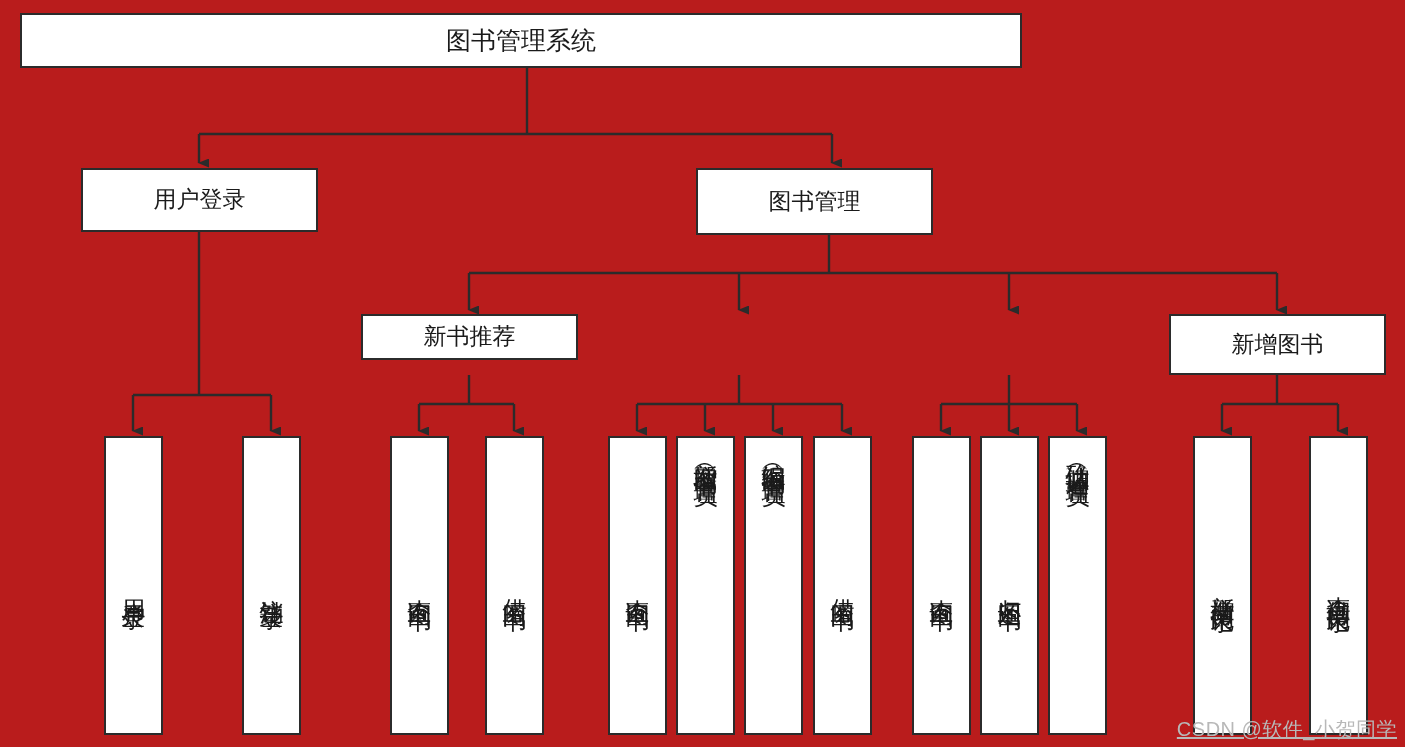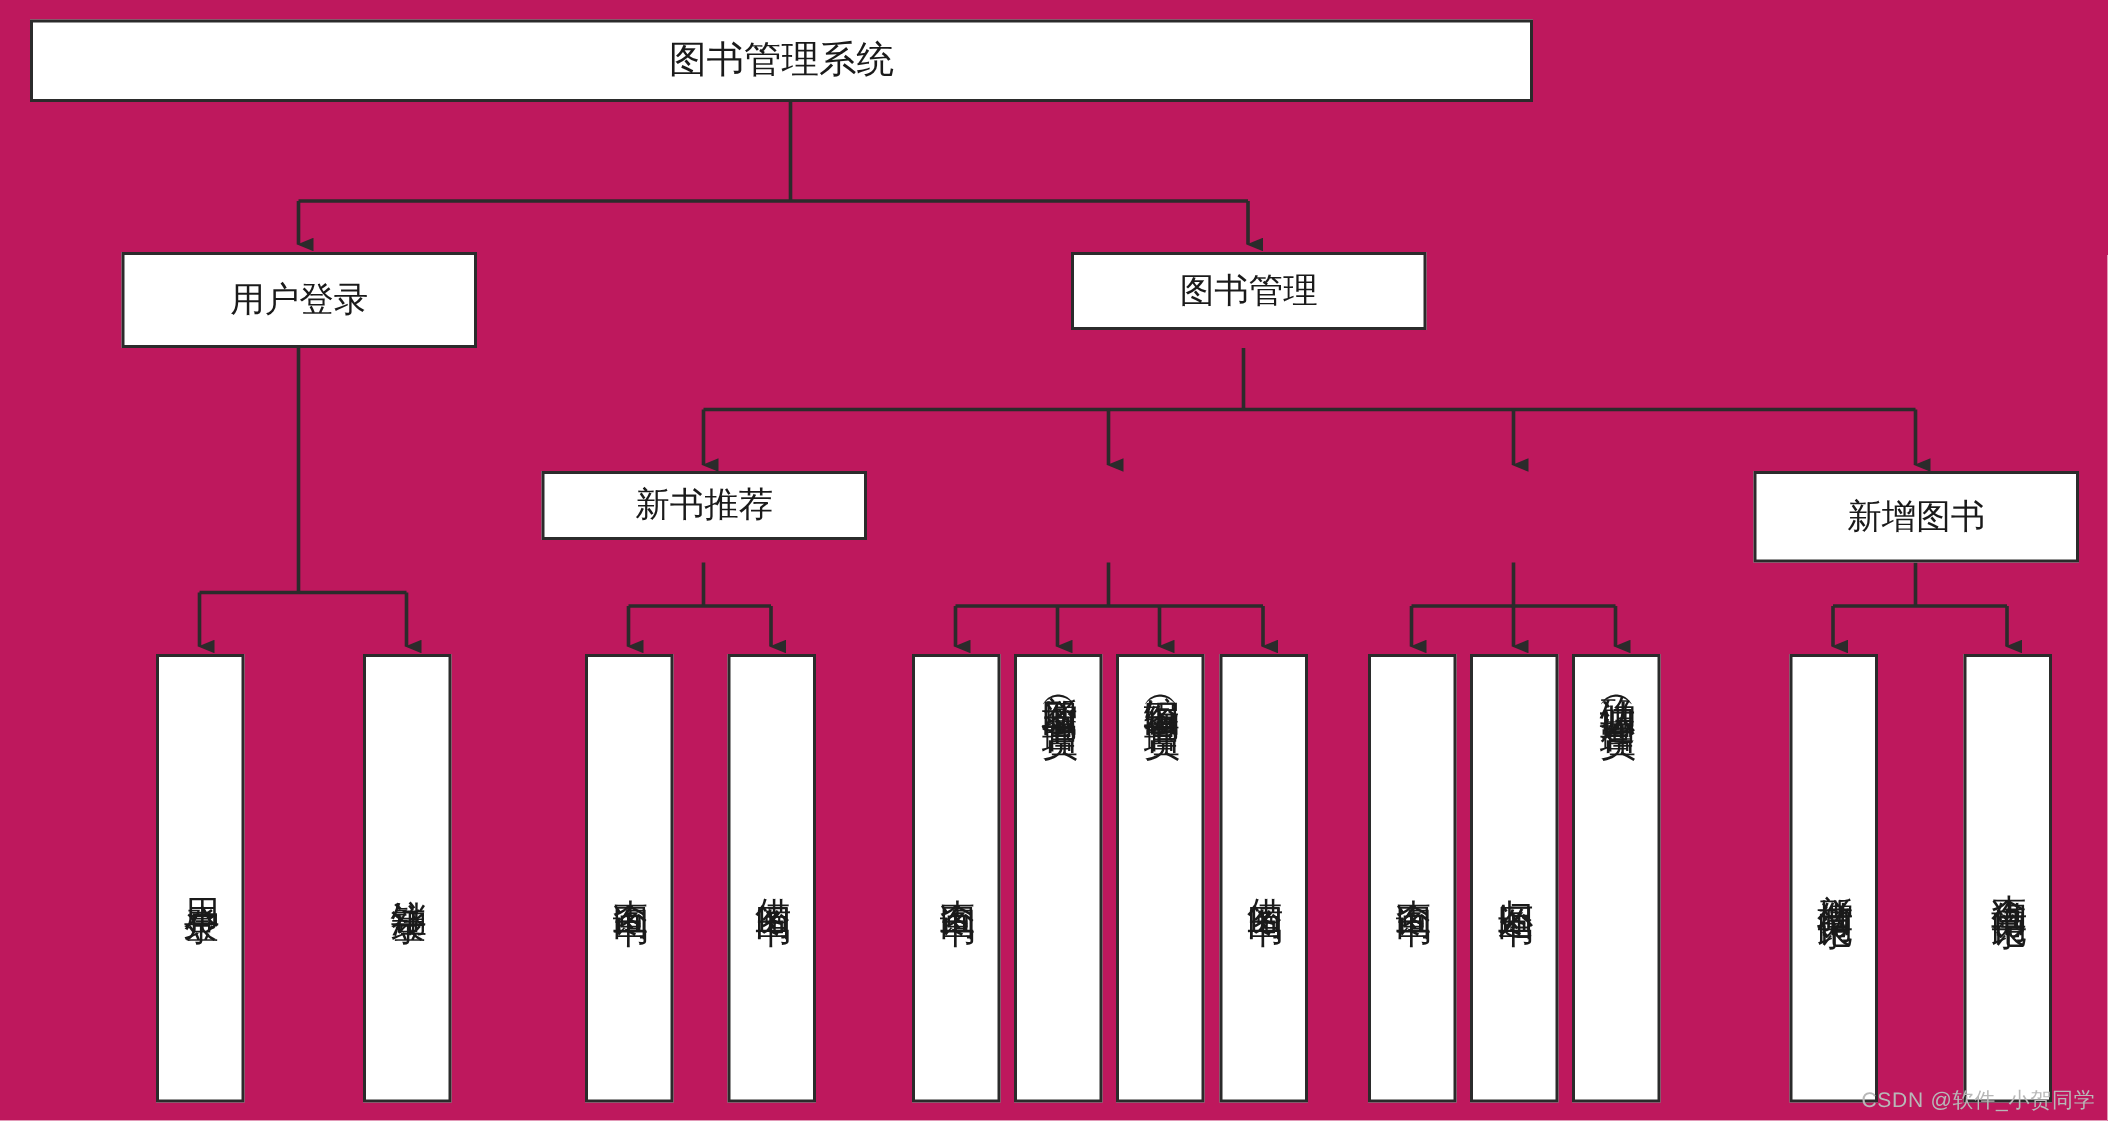--- a/index.html
+++ b/index.html
@@ -15,7 +15,7 @@
     position: relative;
     width: 1405px;
     height: 747px;
-    background: #be185d;
+    background: #b91c1c;
     overflow: hidden;
   }
   svg.wires {

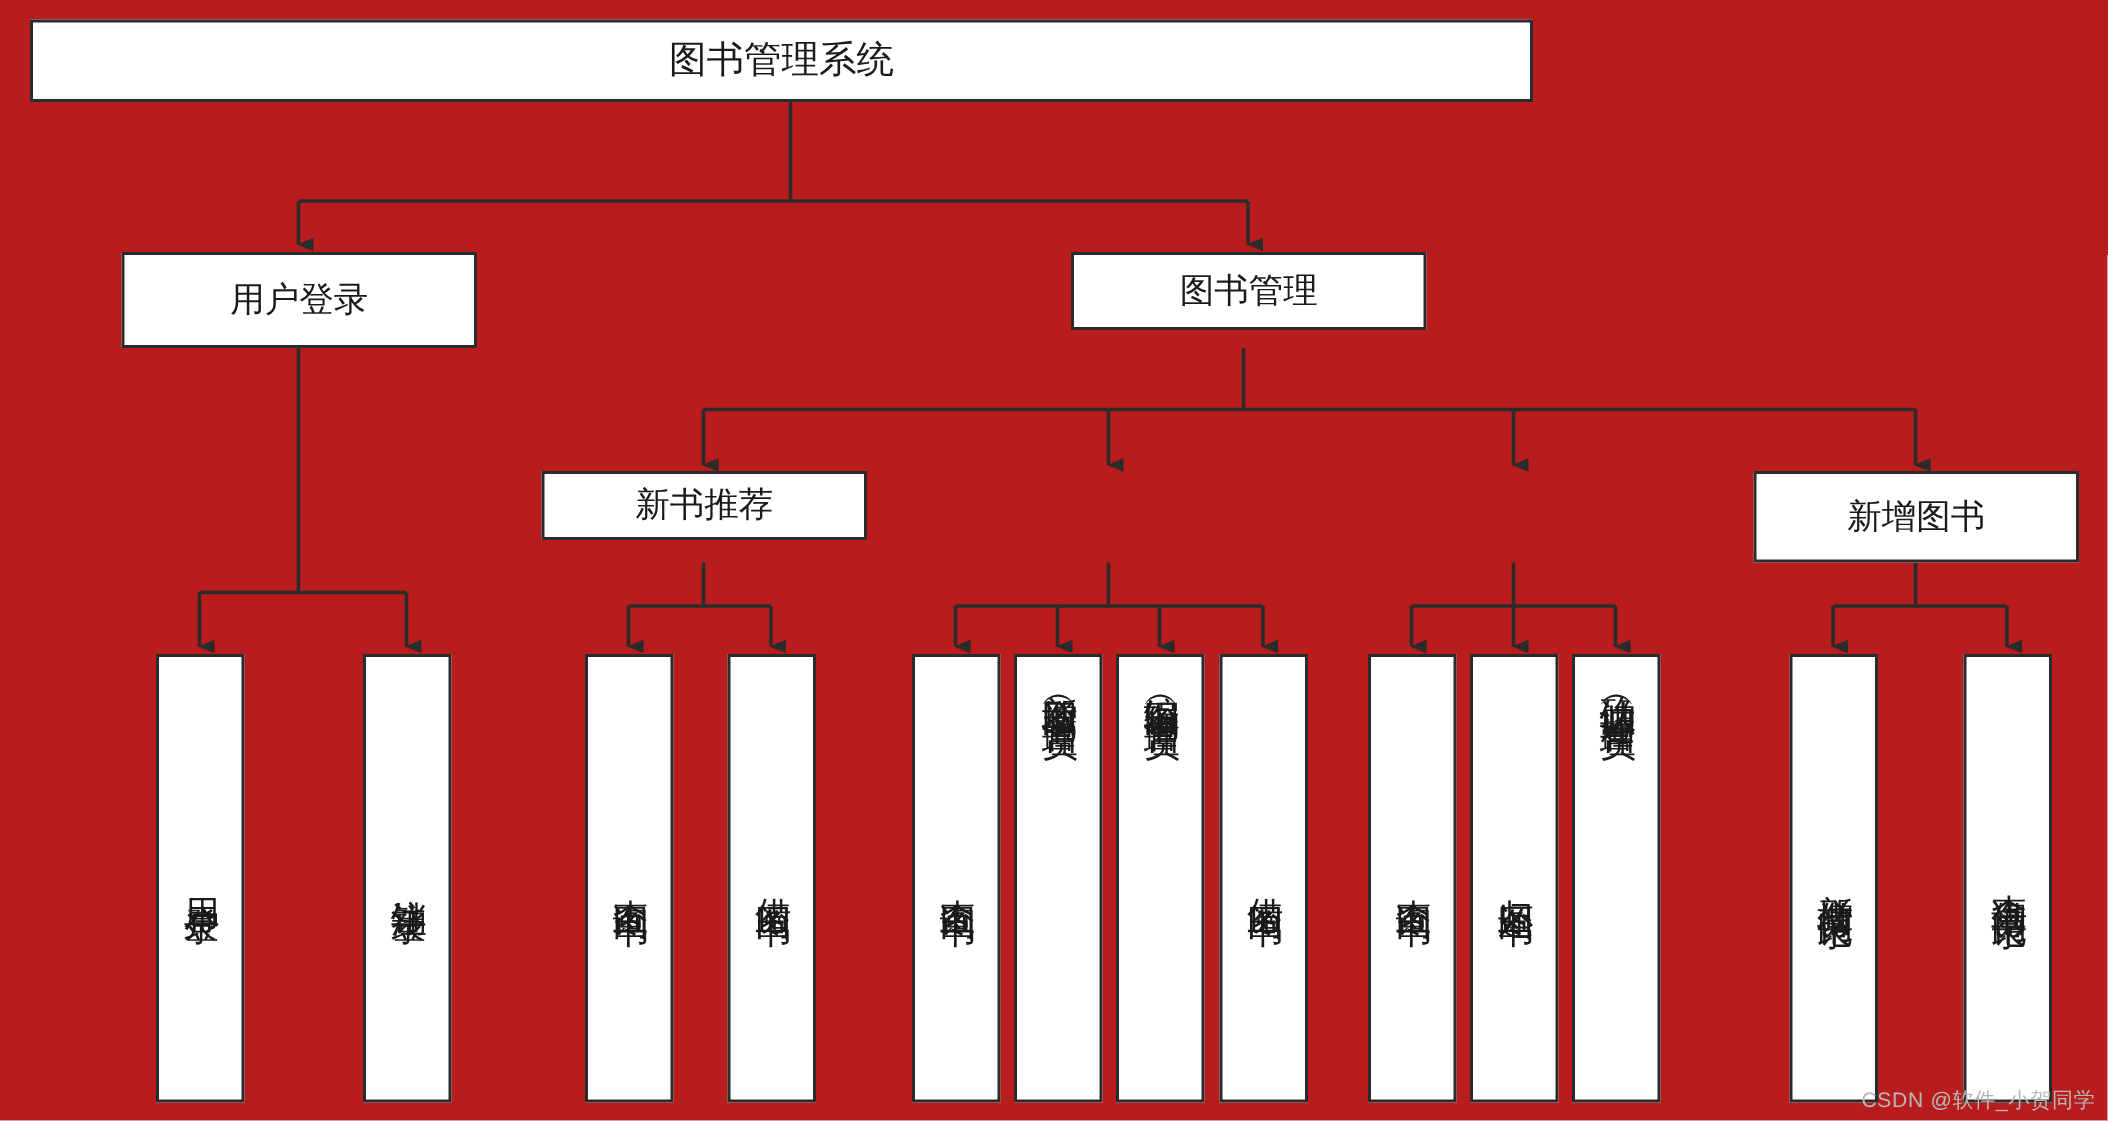--- a/index.html
+++ b/index.html
@@ -144,7 +144,7 @@
     <span class="label">用户登录</span>
   </div>
 
-  <div class="node branch" style="left:714px; top:168px; width:237px; height:52px;">
+  <div class="node branch" style="left:696px; top:168px; width:237px; height:67px;">
     <span class="label">图书管理</span>
   </div>
 

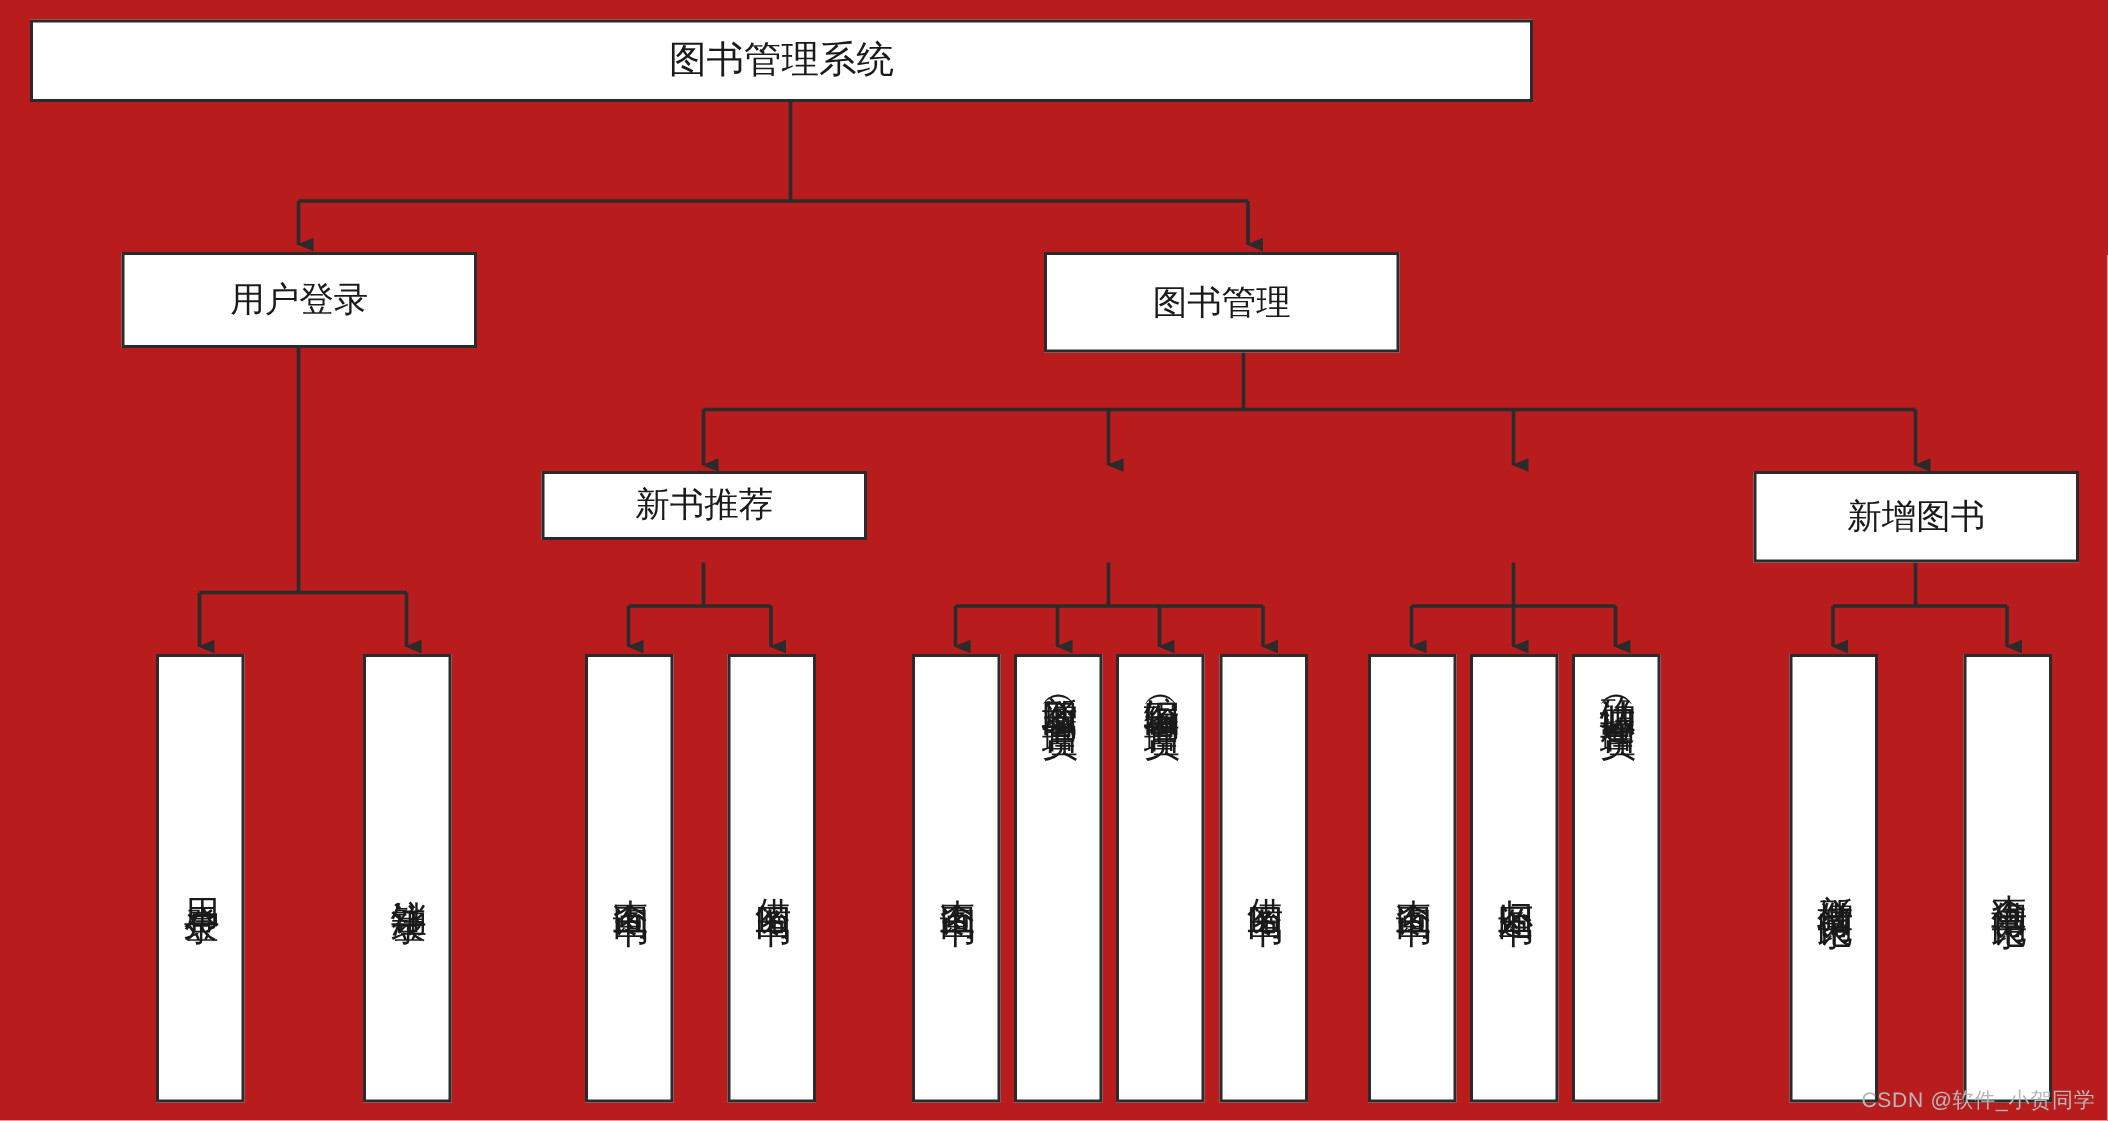--- a/index.html
+++ b/index.html
@@ -74,11 +74,12 @@
     position: absolute;
     right: 8px;
     bottom: 4px;
-    font-size: 14px;
+    font-size: 20px;
     color: #b8b8b8;
     letter-spacing: 0.5px;
     z-index: 5;
     white-space: nowrap;
+    text-decoration: underline;
   }
 </style>
 </head>

